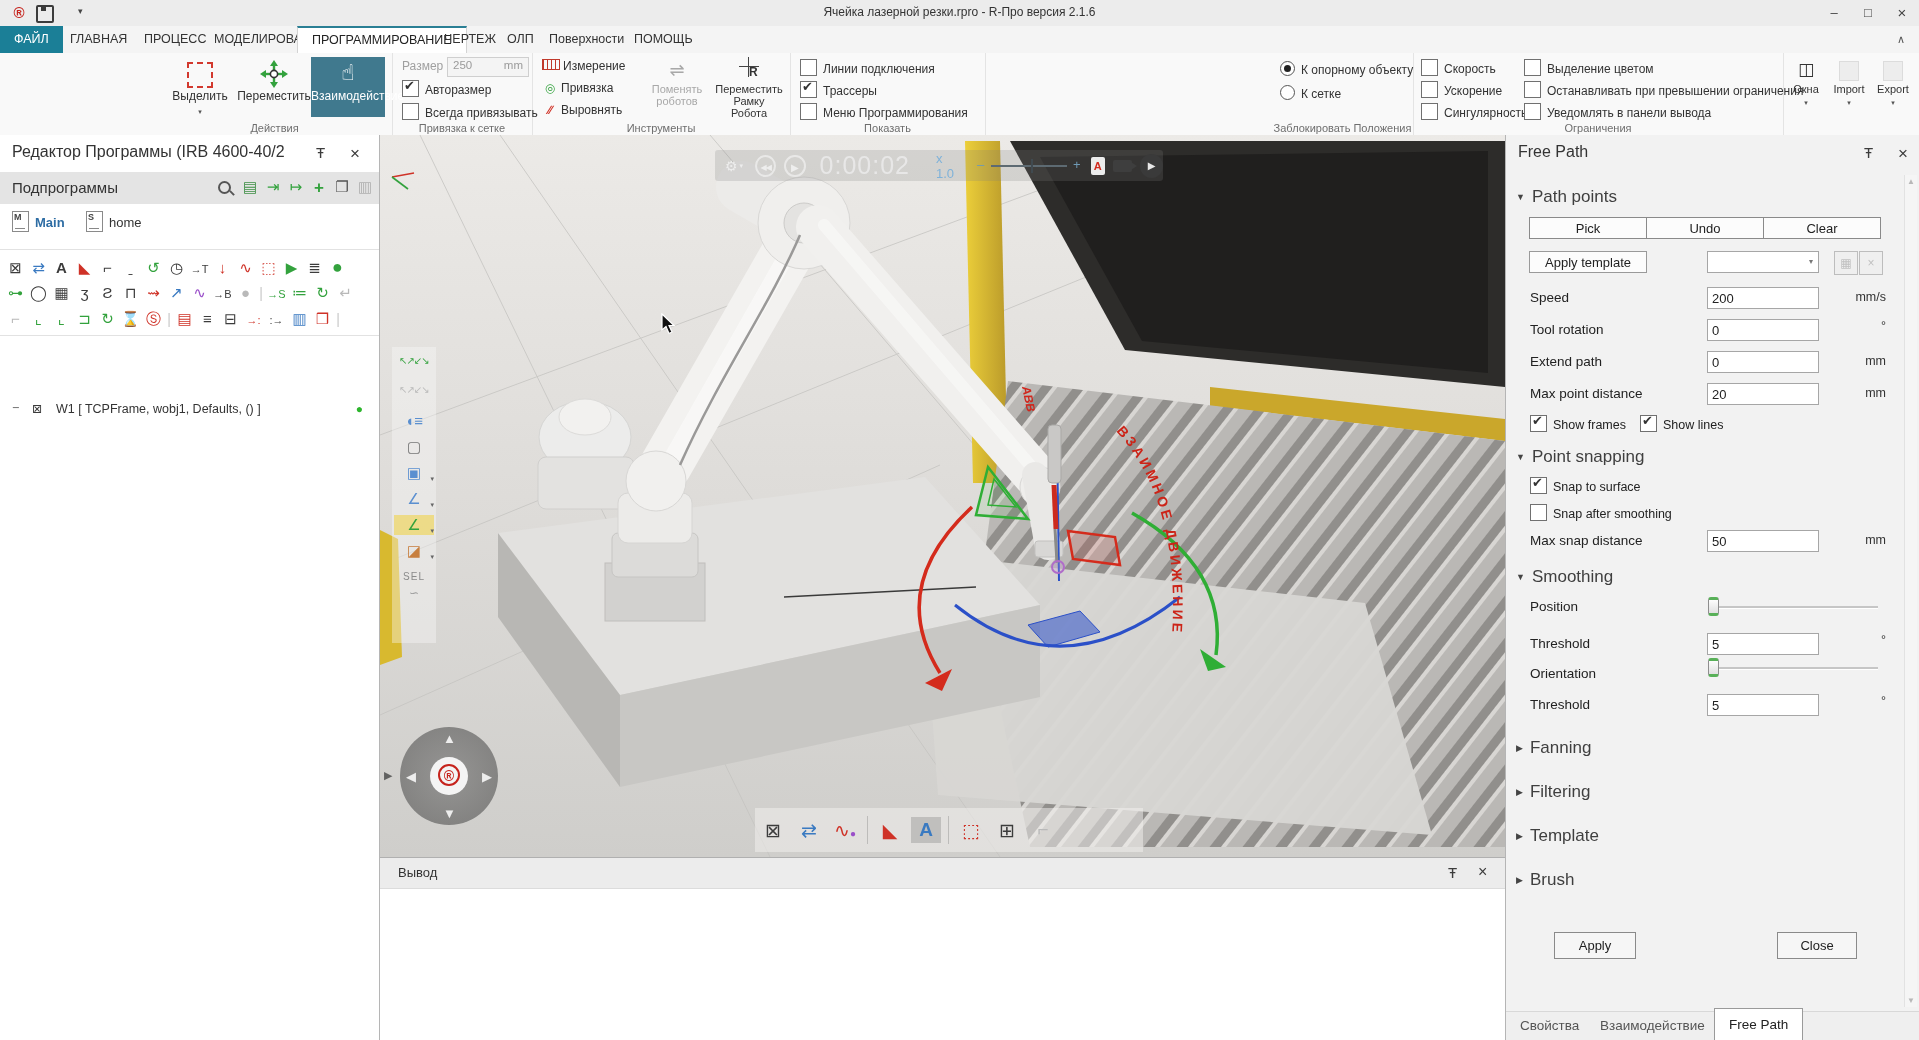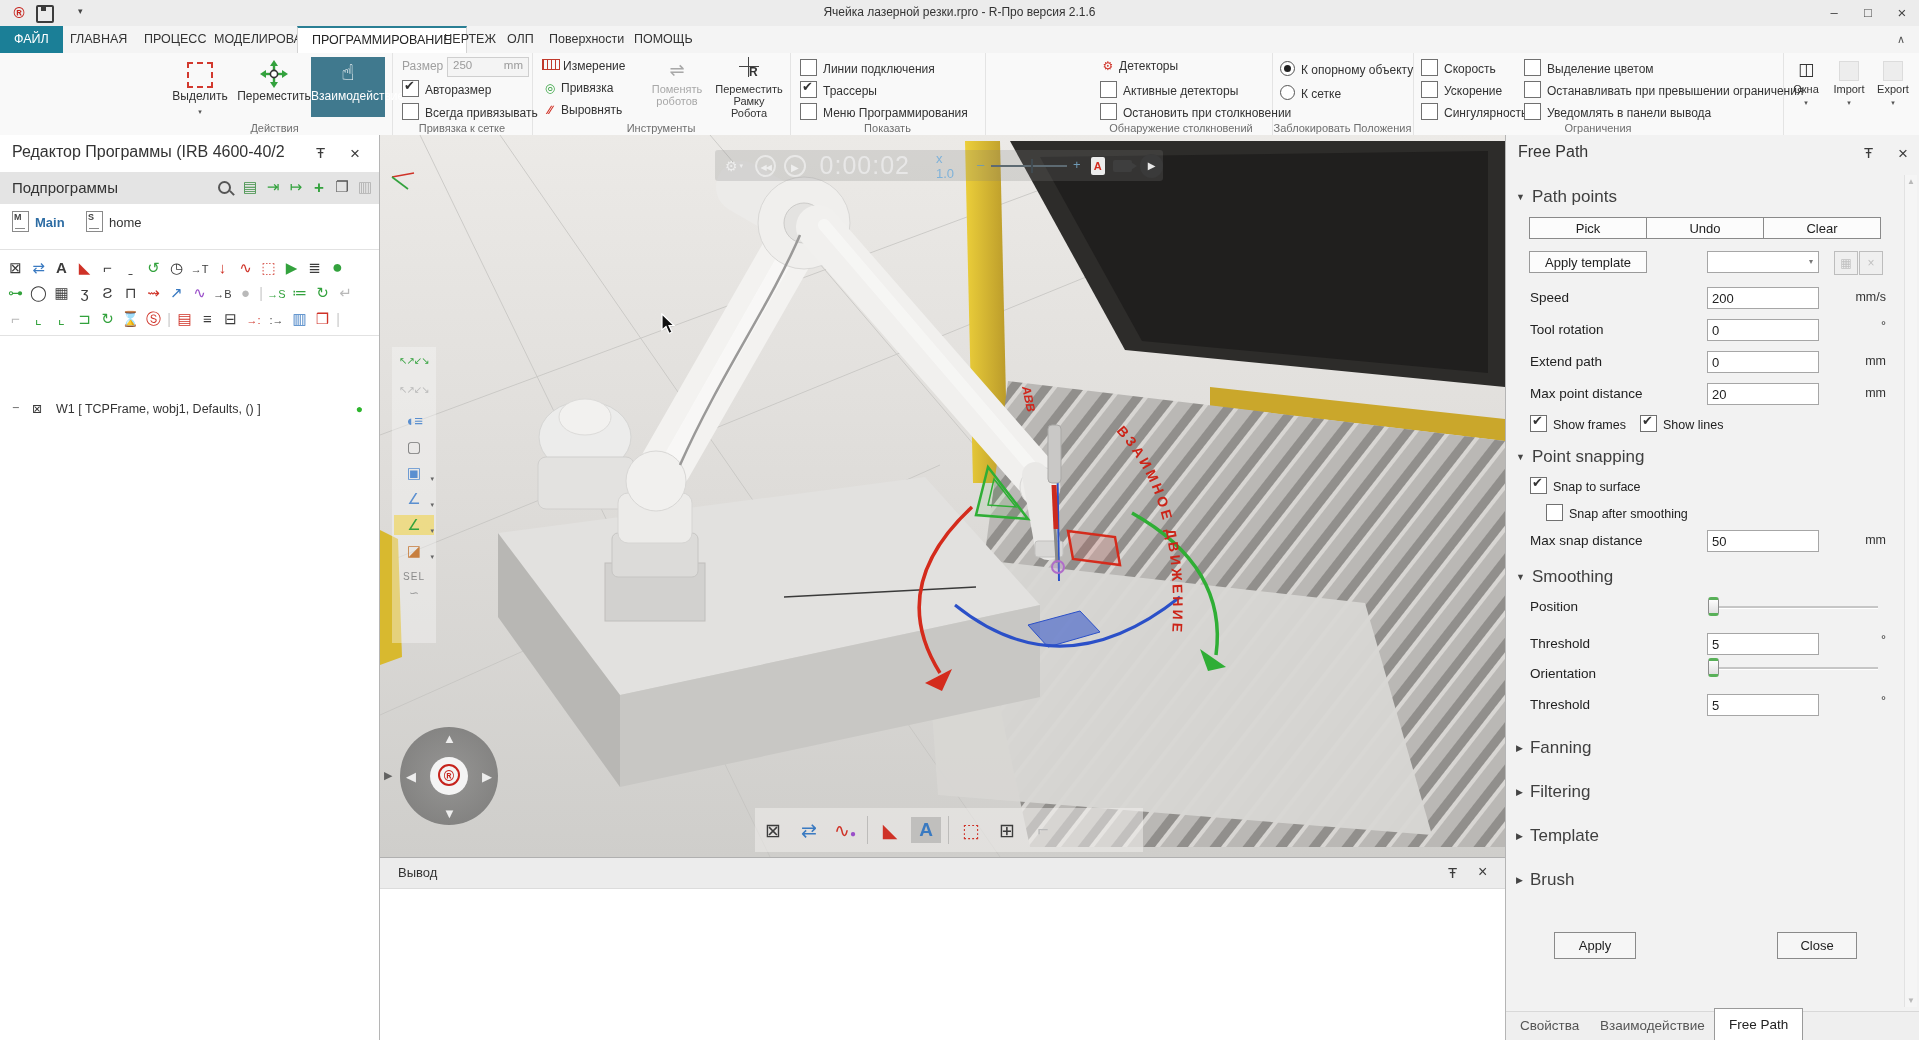--- a/index.html
+++ b/index.html
@@ -221,12 +221,6 @@
     </div>
 
 
-    <div class="rgroup" style="left:1090px;width:182px;">
-      <span class="ritem" style="left:10px;top:6px;"><span class="ri-ico rd">⚙</span><span>Детекторы</span></span>
-      <span class="ritem" style="left:10px;top:28px;"><span class="cb"></span><span>Активные детекторы</span></span>
-      <span class="ritem" style="left:10px;top:50px;"><span class="cb"></span><span>Остановить при столкновении</span></span>
-      <div class="glabel">Обнаружение столкновений</div>
-    </div>
 
     <div class="rgroup" style="left:1272px;width:141px;">
       <span class="ritem" style="left:8px;top:8px;"><span class="rb on"></span><span>К опорному объекту</span></span>

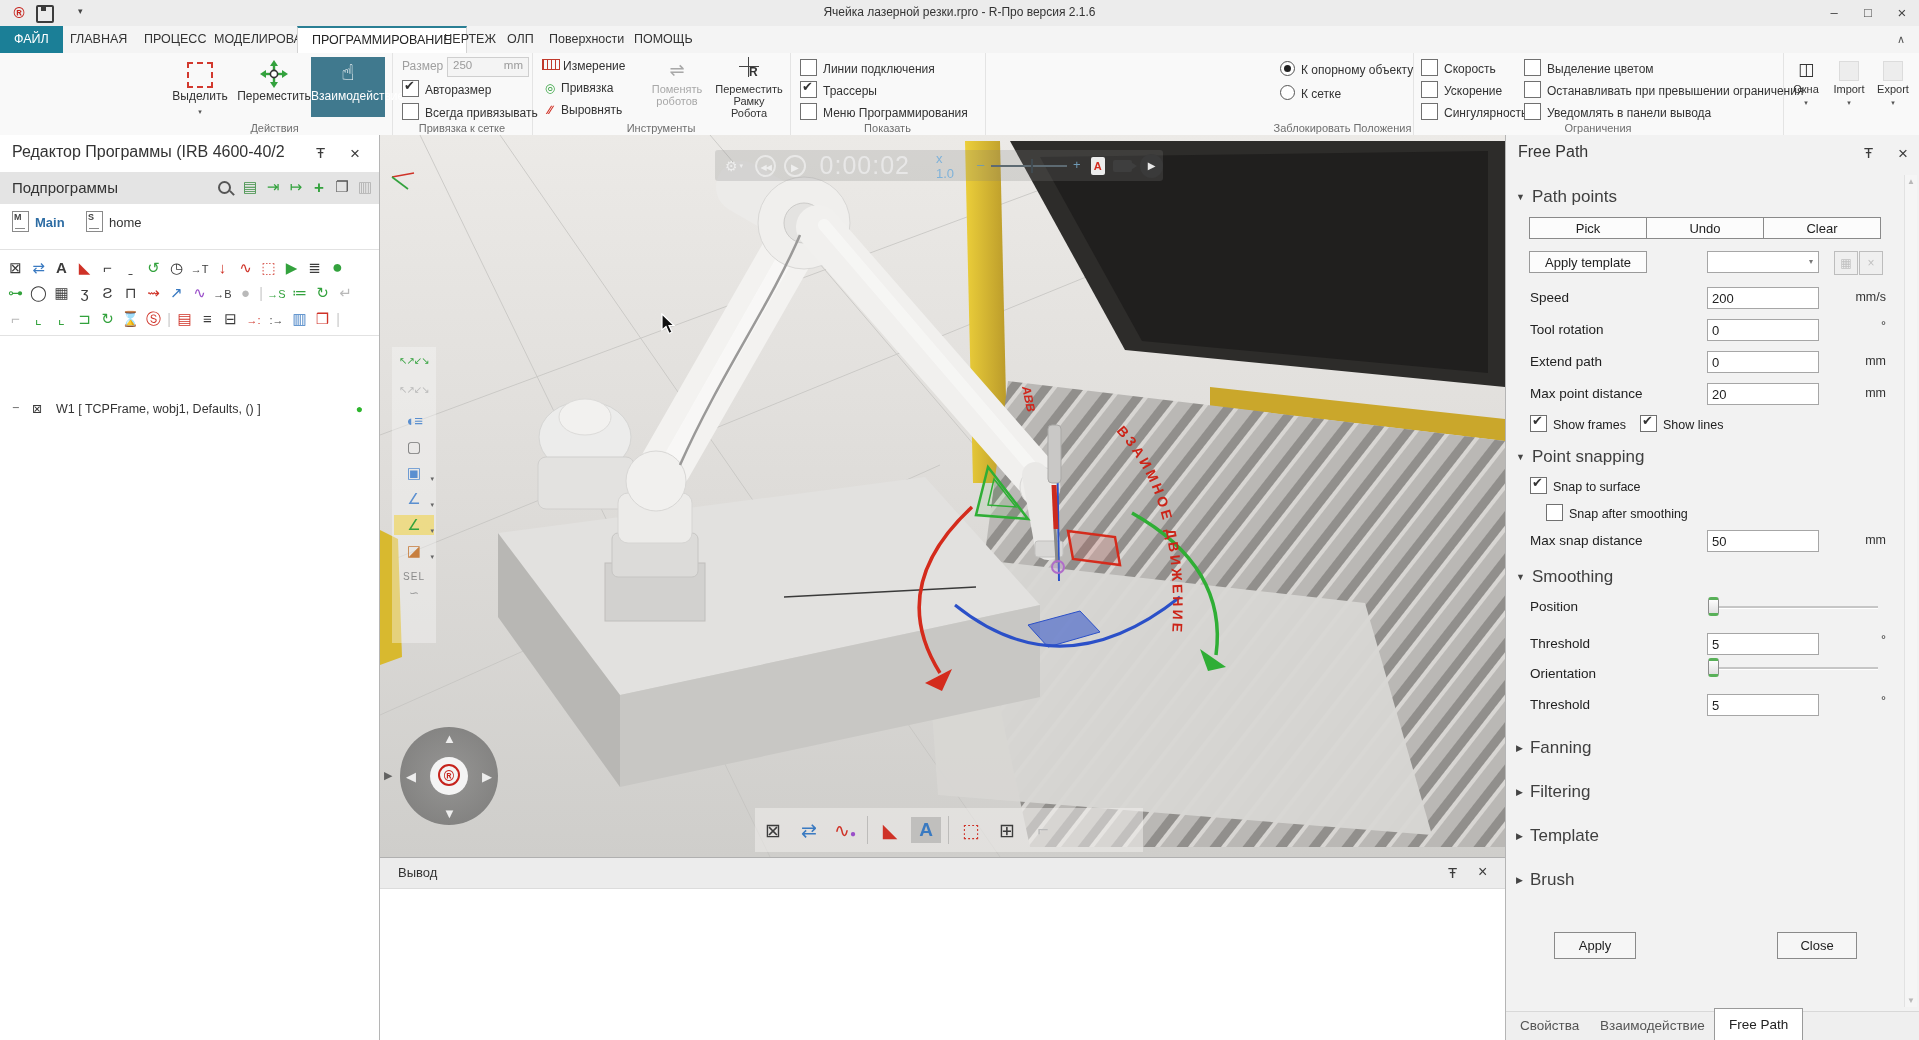--- a/index.html
+++ b/index.html
@@ -494,7 +494,7 @@
 
     <div class="sec-hdr" style="top:312px;"><span class="tri">▼</span><span>Point snapping</span></div>
     <span class="fr-label" style="top:342px;font-size:12.5px;"><span class="cb"><span class="ck">✔</span></span><span>Snap to surface</span></span>
-    <span class="fr-label" style="top:369px;font-size:12.5px;margin-left:16px;"><span class="cb"></span><span>Snap after smoothing</span></span>
+    <span class="fr-label" style="top:369px;font-size:12.5px;"><span class="cb"></span><span>Snap after smoothing</span></span>
     <span class="fr-label" style="top:398px;">Max snap distance</span>
     <input class="fr-input" style="top: 395px;" value="50">
     <span class="fr-unit" style="top:398px;">mm</span>

